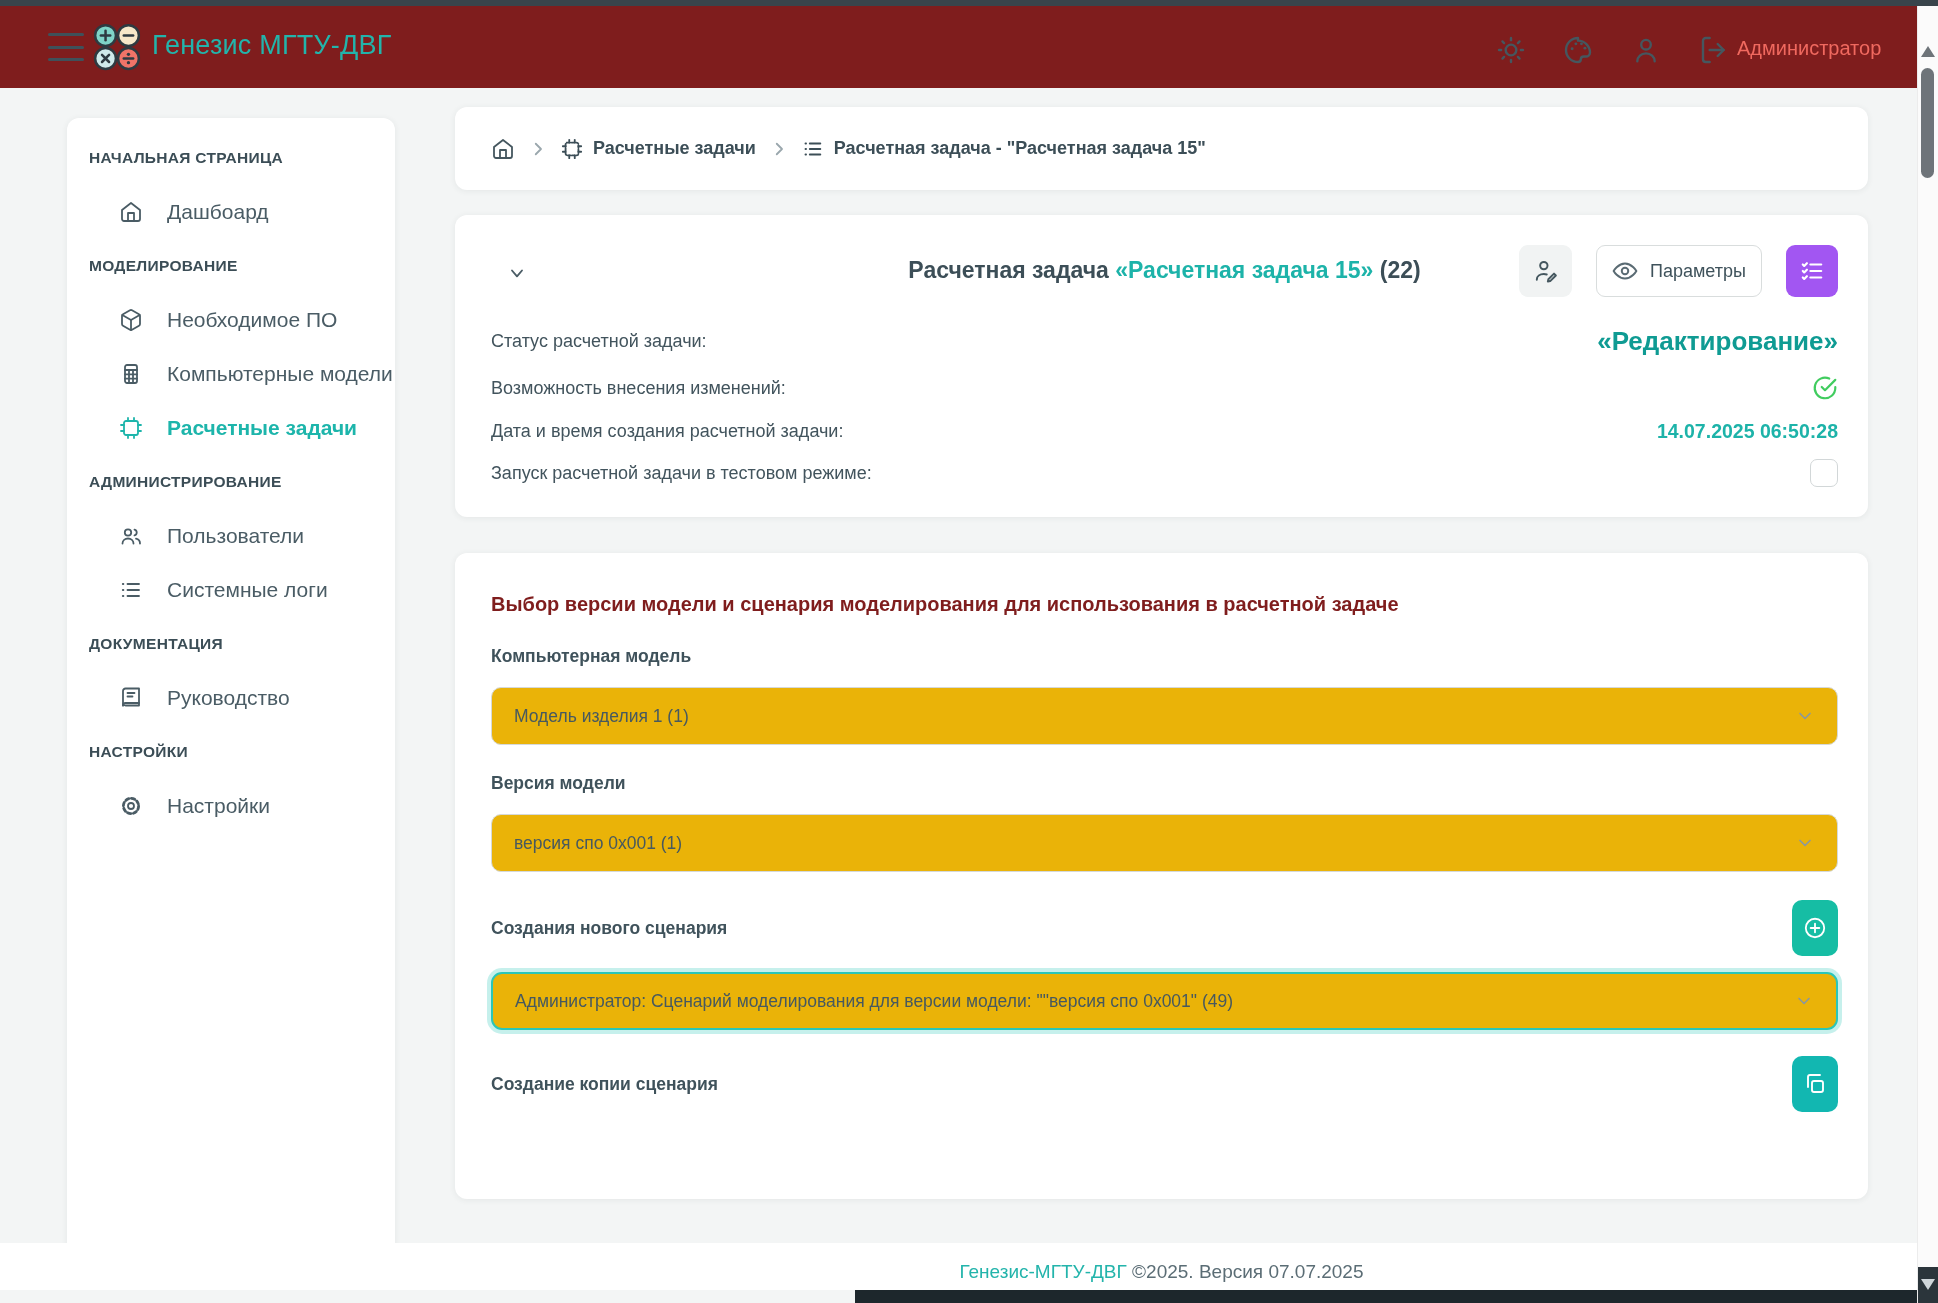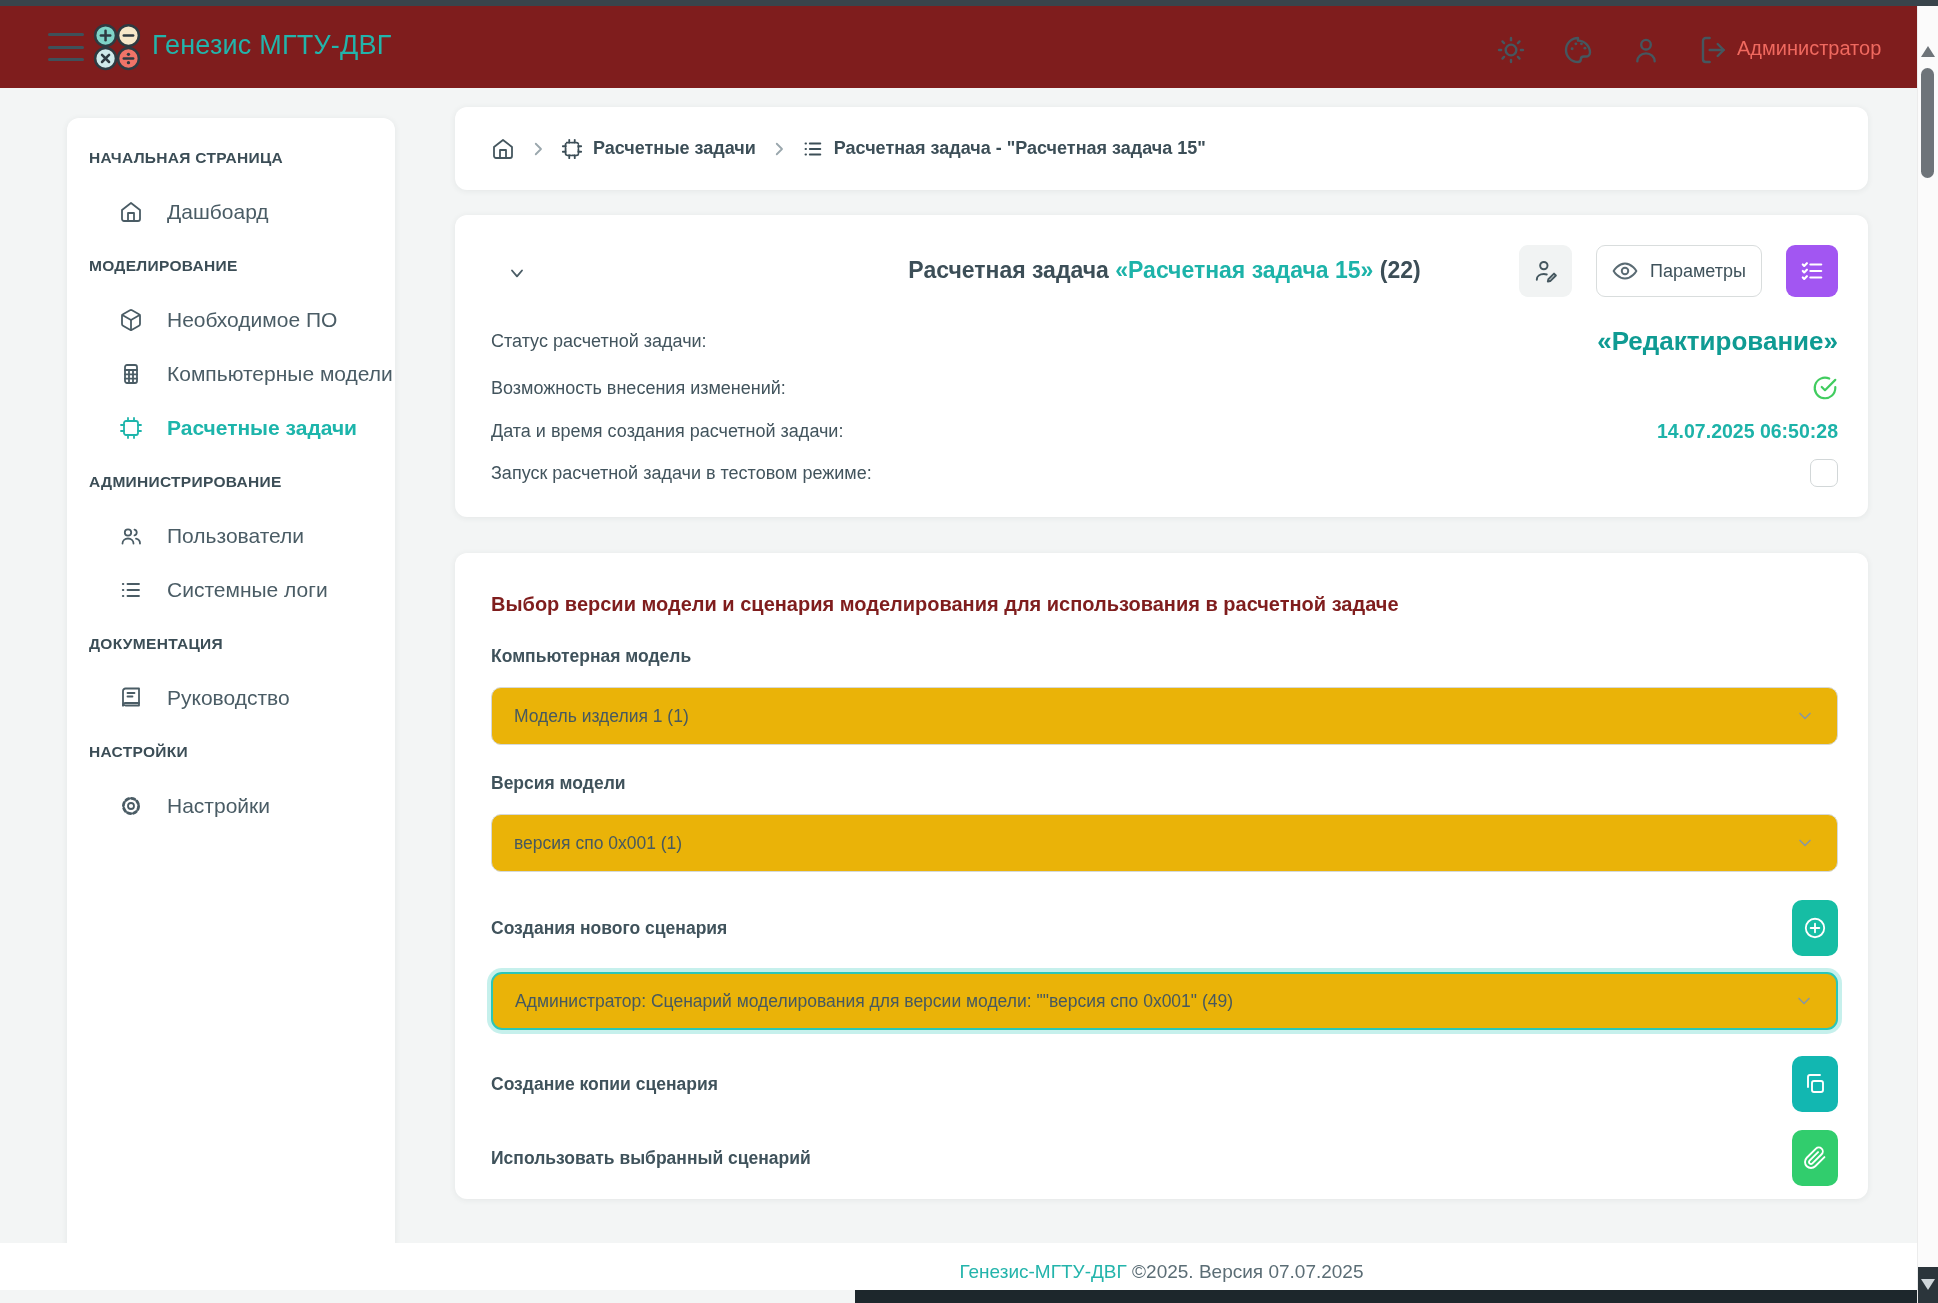--- a/index.html
+++ b/index.html
@@ -433,16 +433,6 @@
     </span>
   </div>
 
-  <div id="use-row" class="action-row">
-    <span class="field-label">Использовать выбранный сценарий</span>
-    <span id="use-scenario-button" class="action-btn">
-      <span>
-        <svg width="24" height="24" viewBox="0 0 24 24" class="stroke" style="stroke:#ffffff;stroke-width:1.9">
-          <path d="M21.44 11.05l-9.19 9.19a6 6 0 0 1-8.49-8.49l9.19-9.19a4 4 0 0 1 5.66 5.66l-9.2 9.19a2 2 0 0 1-2.83-2.83l8.49-8.48"></path>
-        </svg>
-        </span>
-    </span>
-  </div>
 </section>
 
 <div id="footer-band" class="abs"></div>

